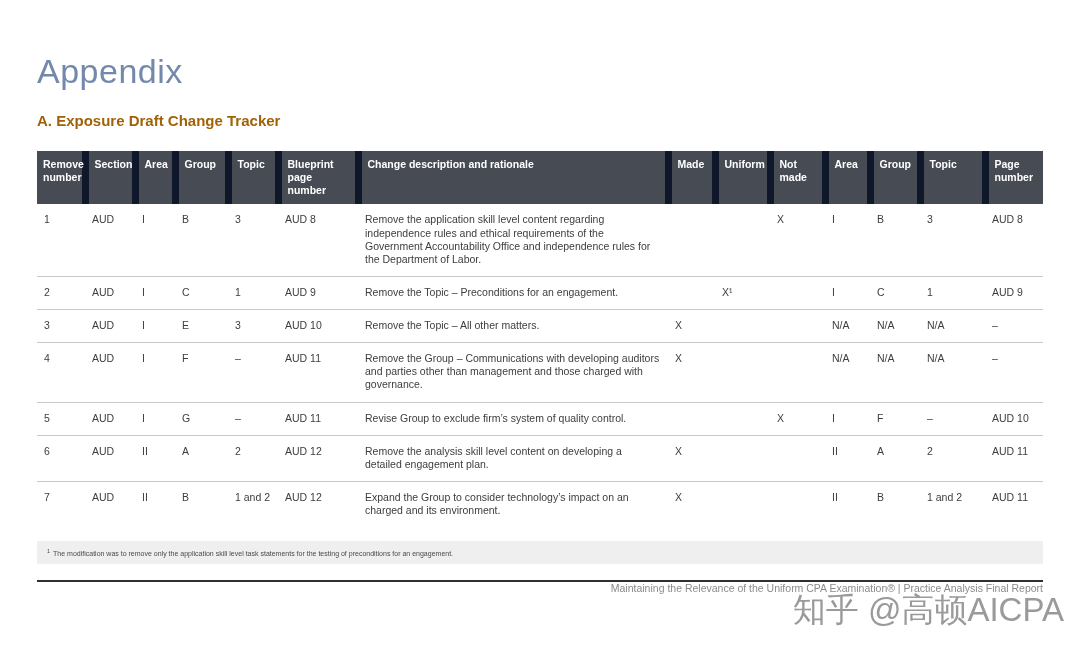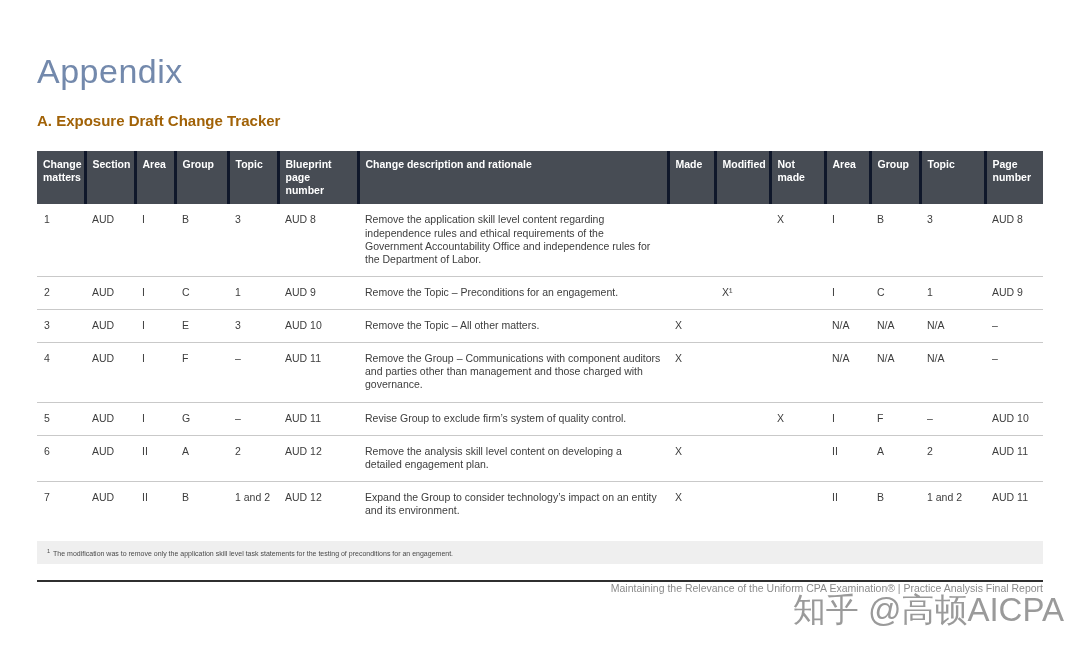--- a/index.html
+++ b/index.html
@@ -128,7 +128,7 @@
     </colgroup>
     <thead>
       <tr class="head-row">
-        <th>Change matters</th>
+        <th>Remove number</th>
         <th>Section</th>
         <th>Area</th>
         <th>Group</th>

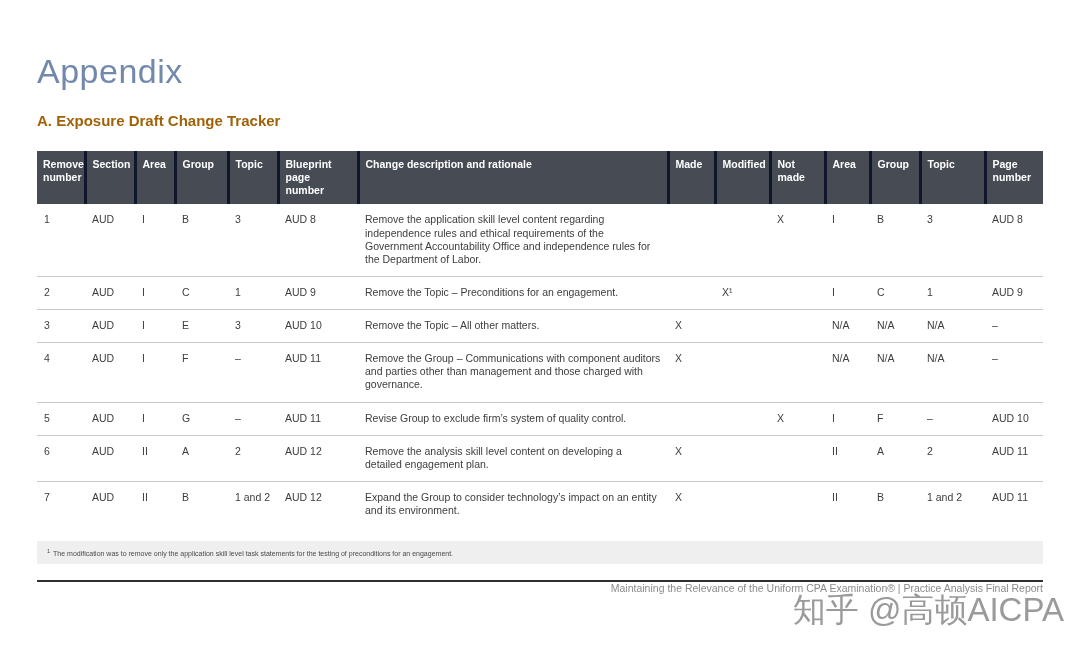--- a/index.html
+++ b/index.html
@@ -55,7 +55,7 @@
     padding:7px 6px;
     height:38px;
     line-height:1.25;
-    border-left:3px solid #0f172a;
+    border-left:7px solid #0f172a;
   }
   .head-row th:first-child { border-left:none; }
   tbody td {

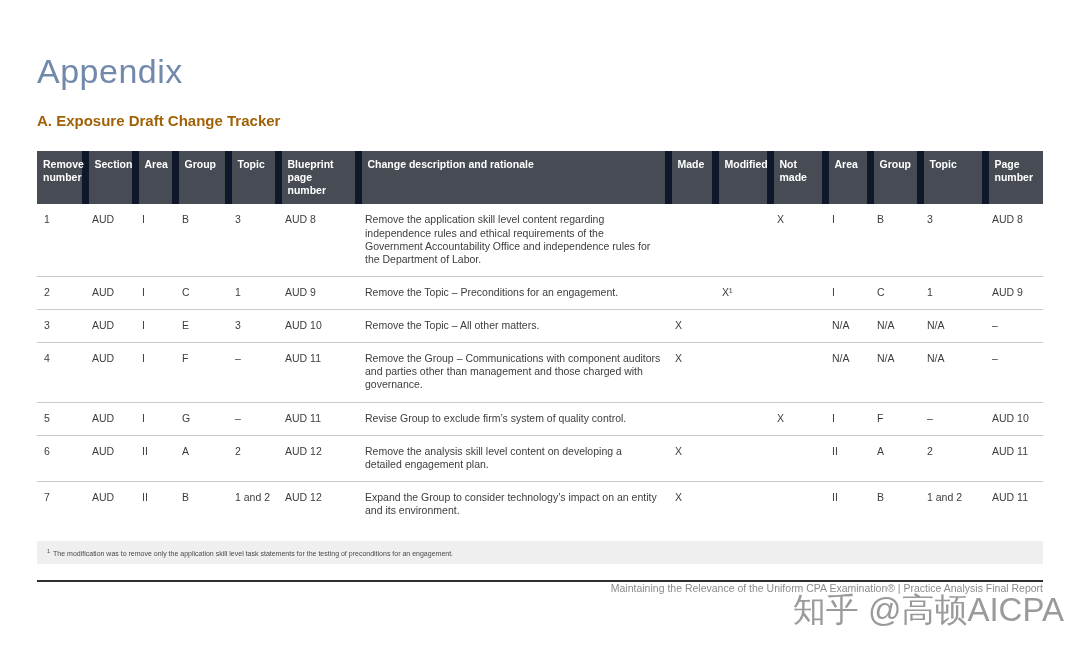--- a/index.html
+++ b/index.html
@@ -136,7 +136,7 @@
         <th>Blueprint page number</th>
         <th>Change description and rationale</th>
         <th>Made</th>
-        <th>Modified</th>
+        <th>Uniform</th>
         <th>Not made</th>
         <th>Area</th>
         <th>Group</th>

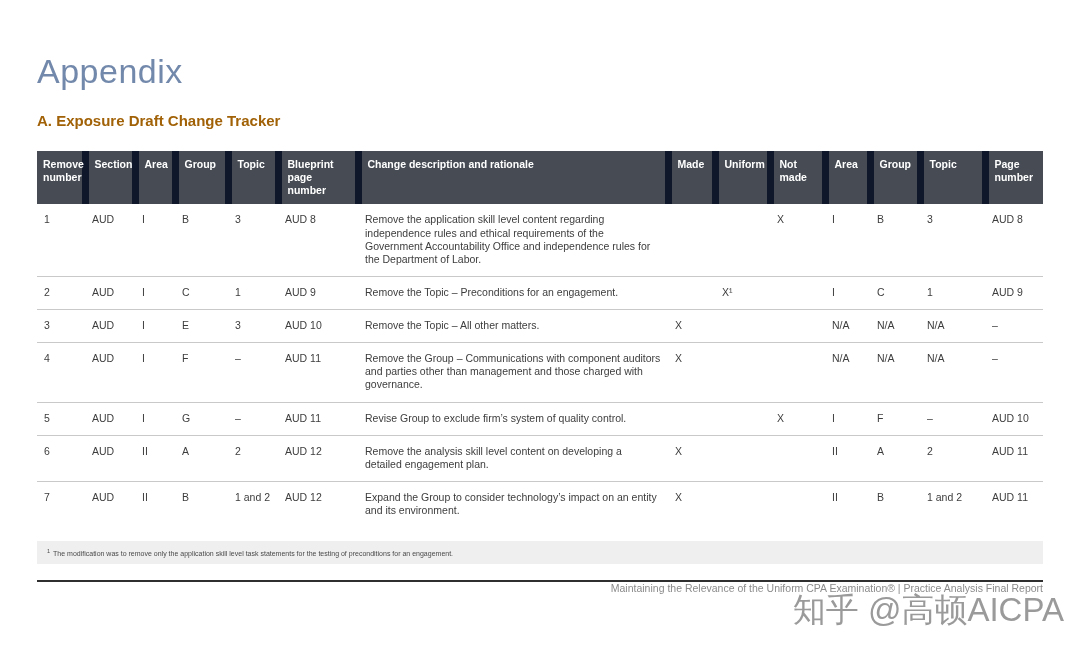--- a/index.html
+++ b/index.html
@@ -200,7 +200,7 @@
           <td>F</td>
           <td>–</td>
           <td>AUD 11</td>
-          <td class="desc">Remove the Group – Communications with component auditors and parties other than management and those charged with governance.</td>
+          <td class="desc">Remove the Group – Communications with developing auditors and parties other than management and those charged with governance.</td>
           <td>X</td>
           <td></td>
           <td></td>

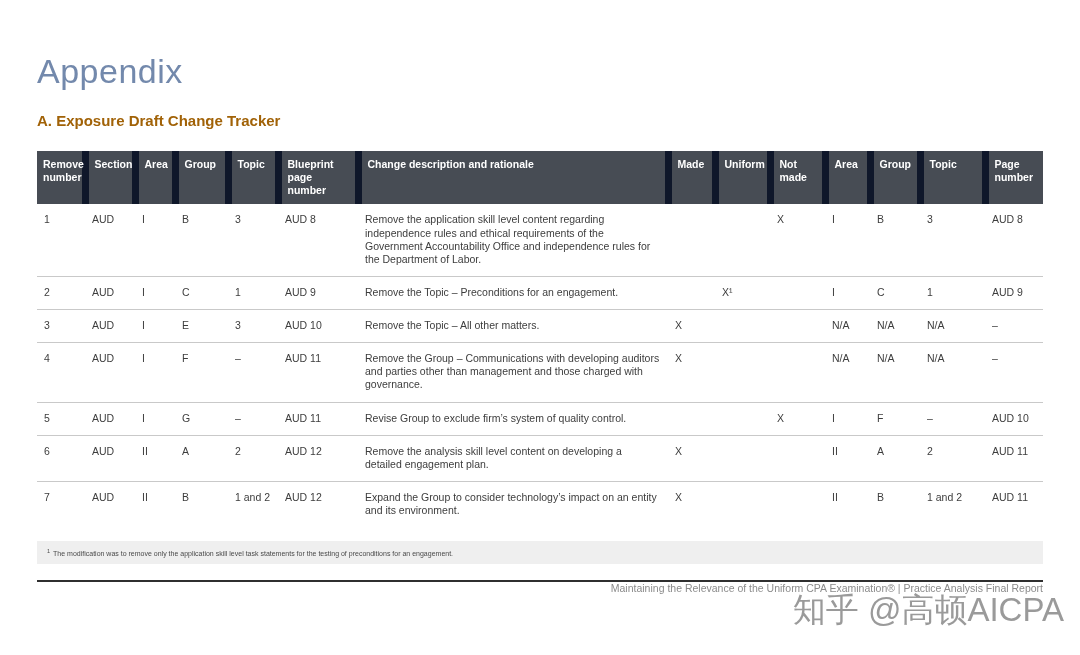--- a/index.html
+++ b/index.html
@@ -248,7 +248,7 @@
           <td>B</td>
           <td>1 and 2</td>
           <td>AUD 12</td>
-          <td class="desc">Expand the Group to consider technology’s impact on an entity and its environment.</td>
+          <td class="desc">Expand the Group to consider technology’s impact on an charged and its environment.</td>
           <td>X</td>
           <td></td>
           <td></td>

